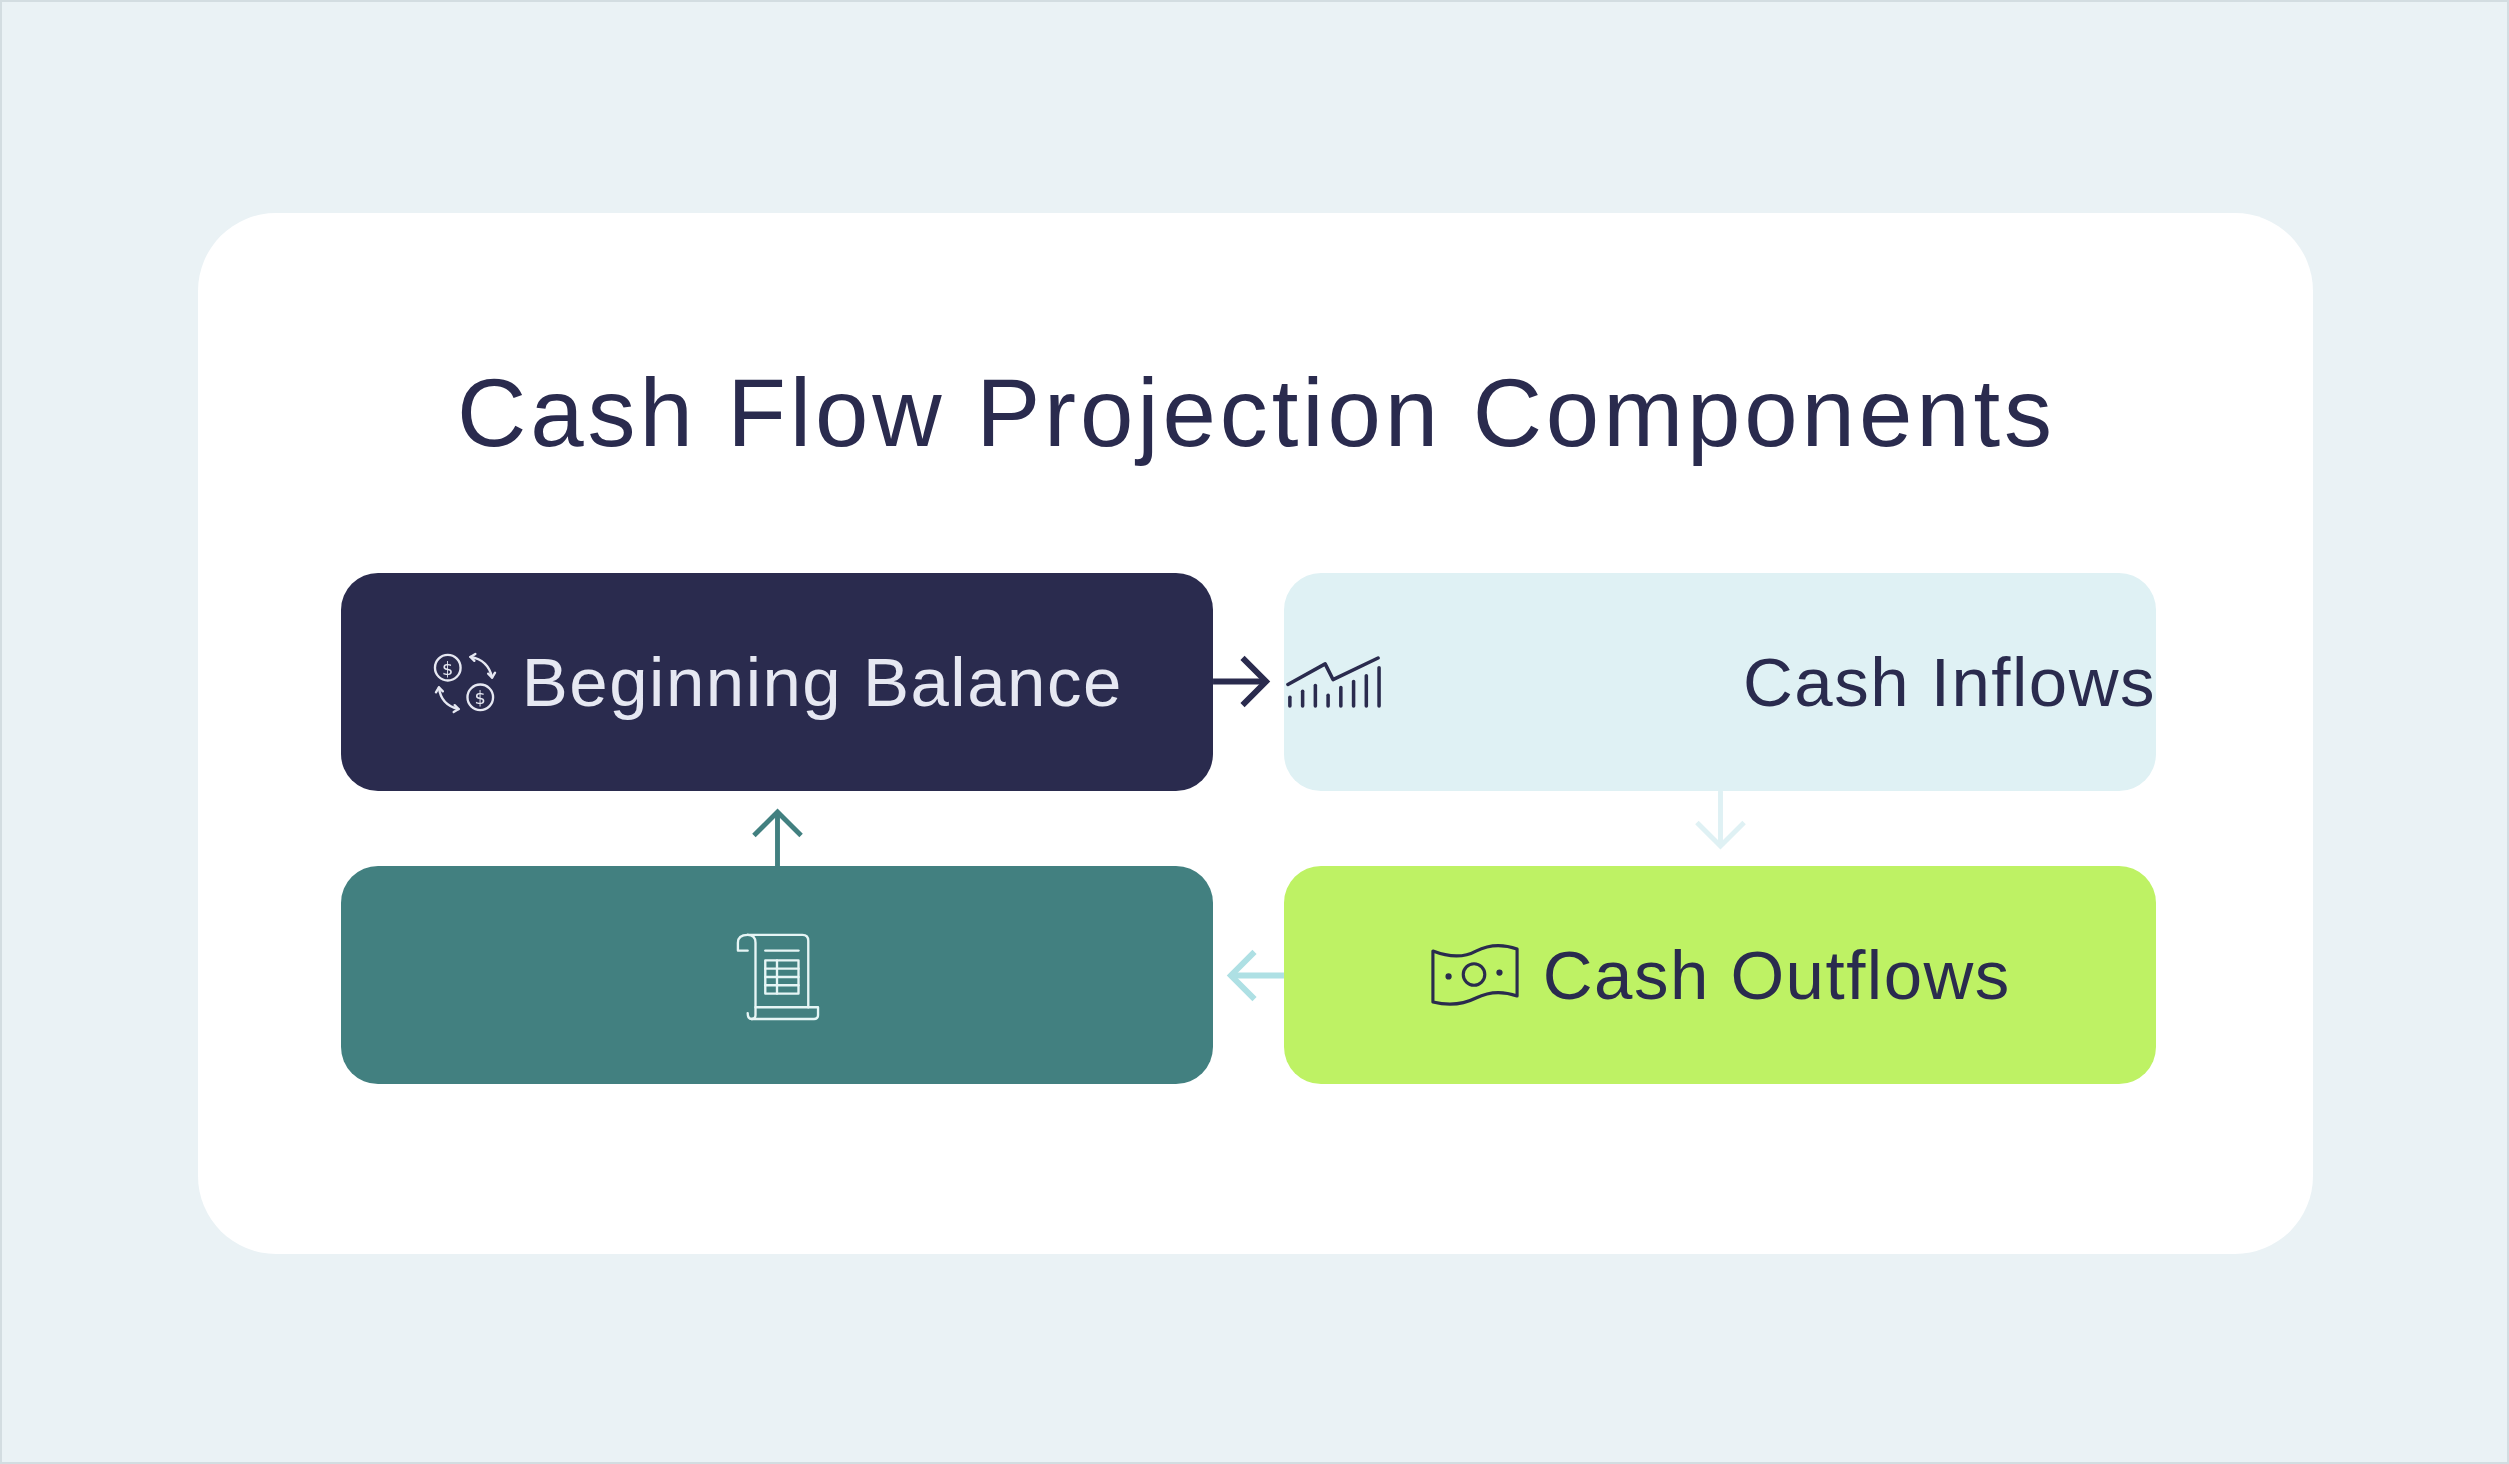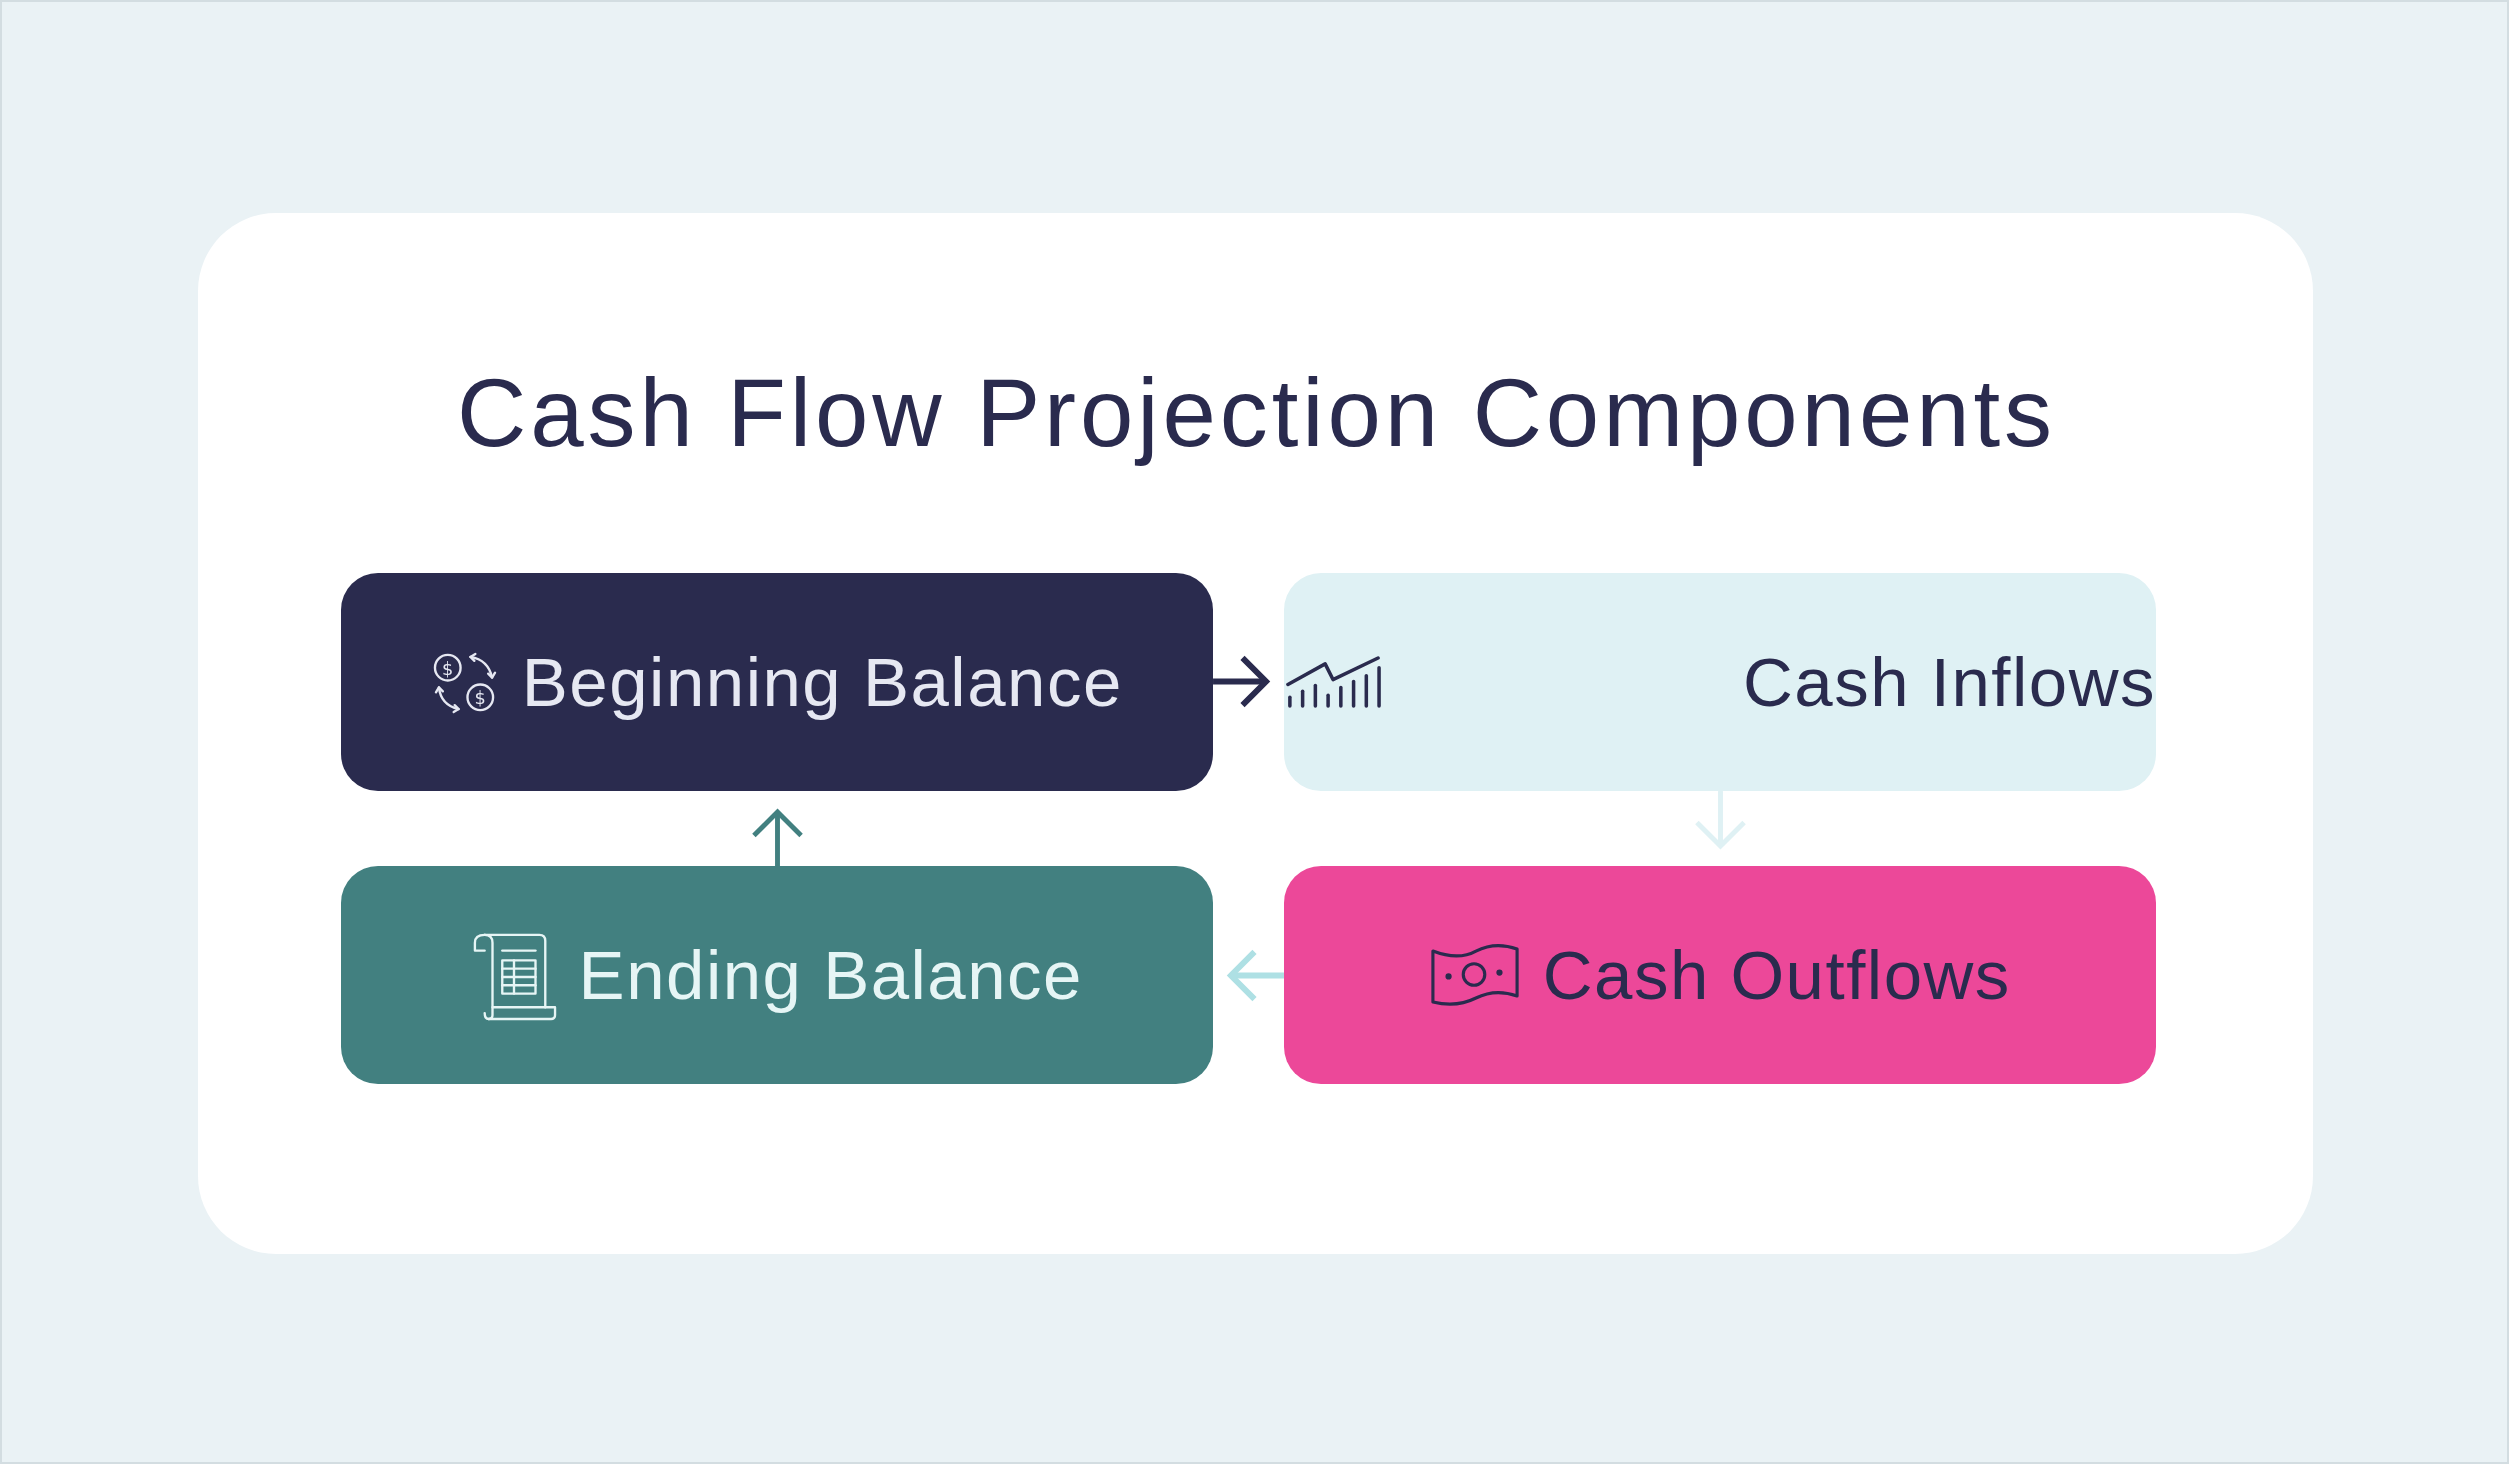--- a/index.html
+++ b/index.html
@@ -123,7 +123,6 @@
       <line x1="44" y1="32" x2="44" y2="66"></line>
     </svg>
   </span>
-  <span class="label">Ending Balance</span>
 </div>
 
 <div class="box" id="box-outflows">

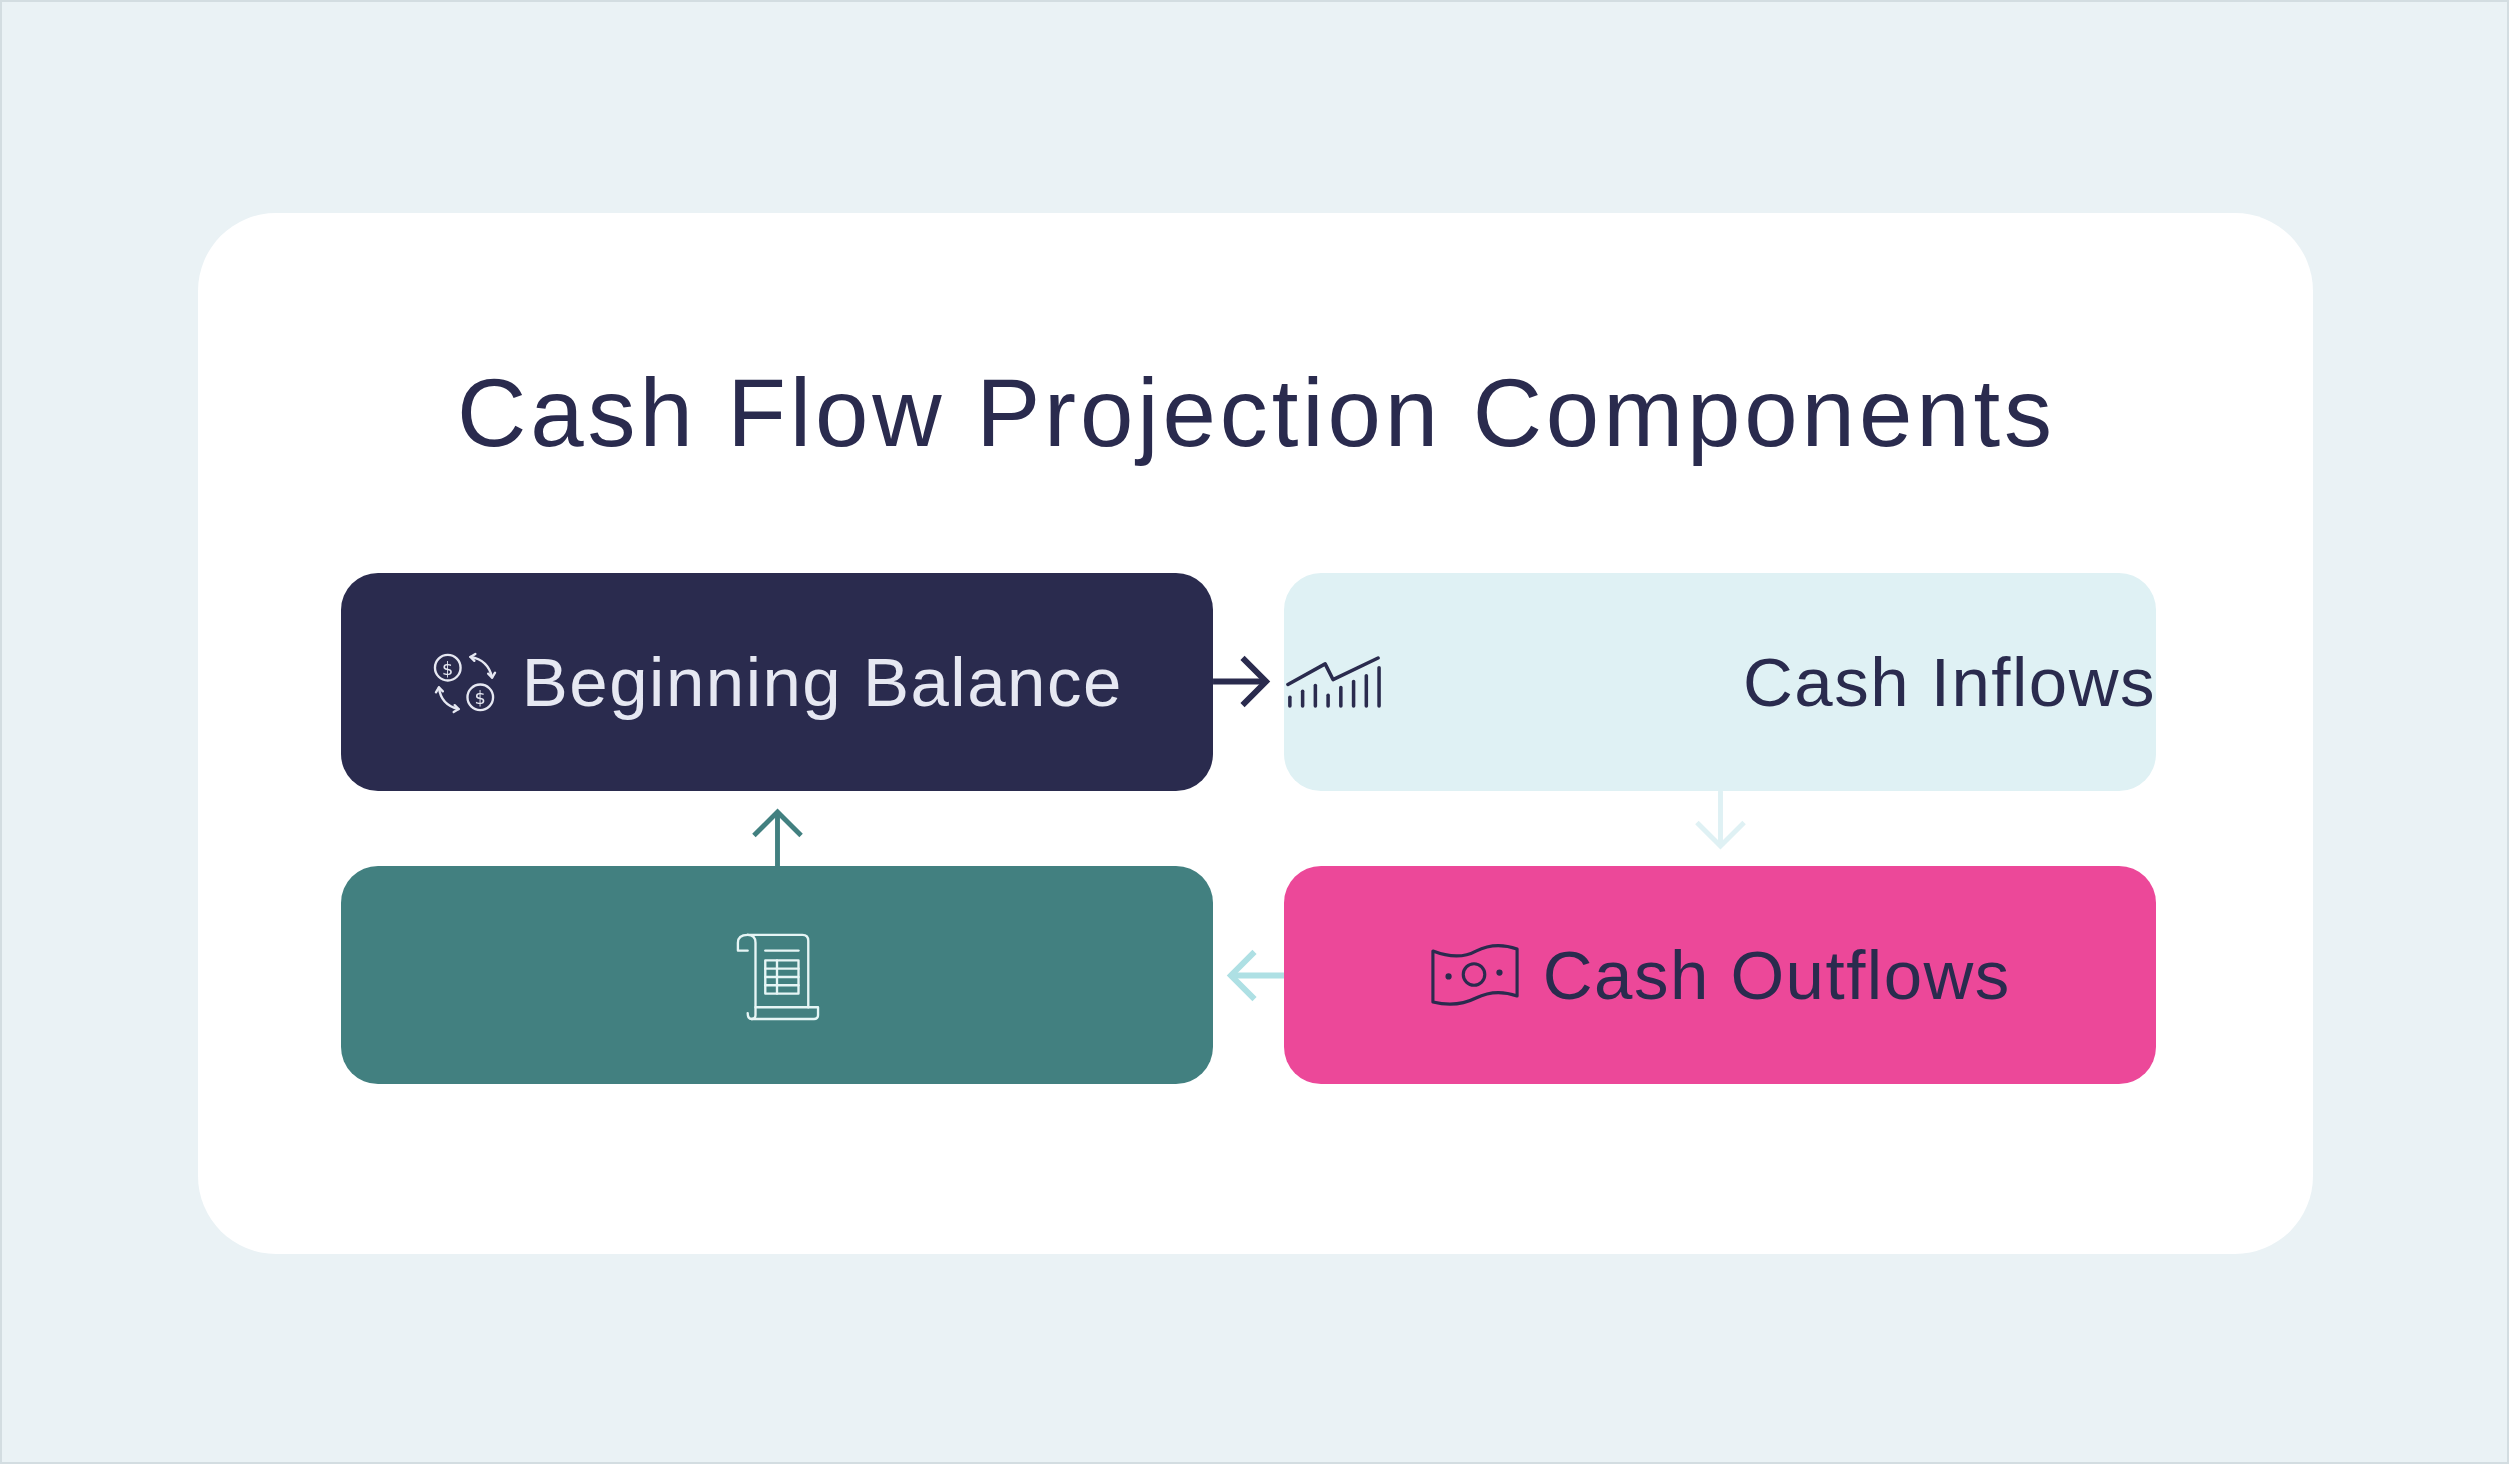--- a/index.html
+++ b/index.html
@@ -60,7 +60,7 @@
     #box-beginning { left: 339px; top: 571px; background: #2A2B4E; color: #E6E8F2; }
     #box-inflows   { left: 1282px; top: 571px; background: #DFF1F4; color: #2A2B4E; justify-content: space-between; }
     #box-ending    { left: 339px; top: 864px; background: #428080; color: #E6F5F5; }
-    #box-outflows  { left: 1282px; top: 864px; background: #ec4899; color: #2A2B4E; }
+    #box-outflows  { left: 1282px; top: 864px; background: #bef264; color: #2A2B4E; }
 
     .arrow {
       position: absolute;

